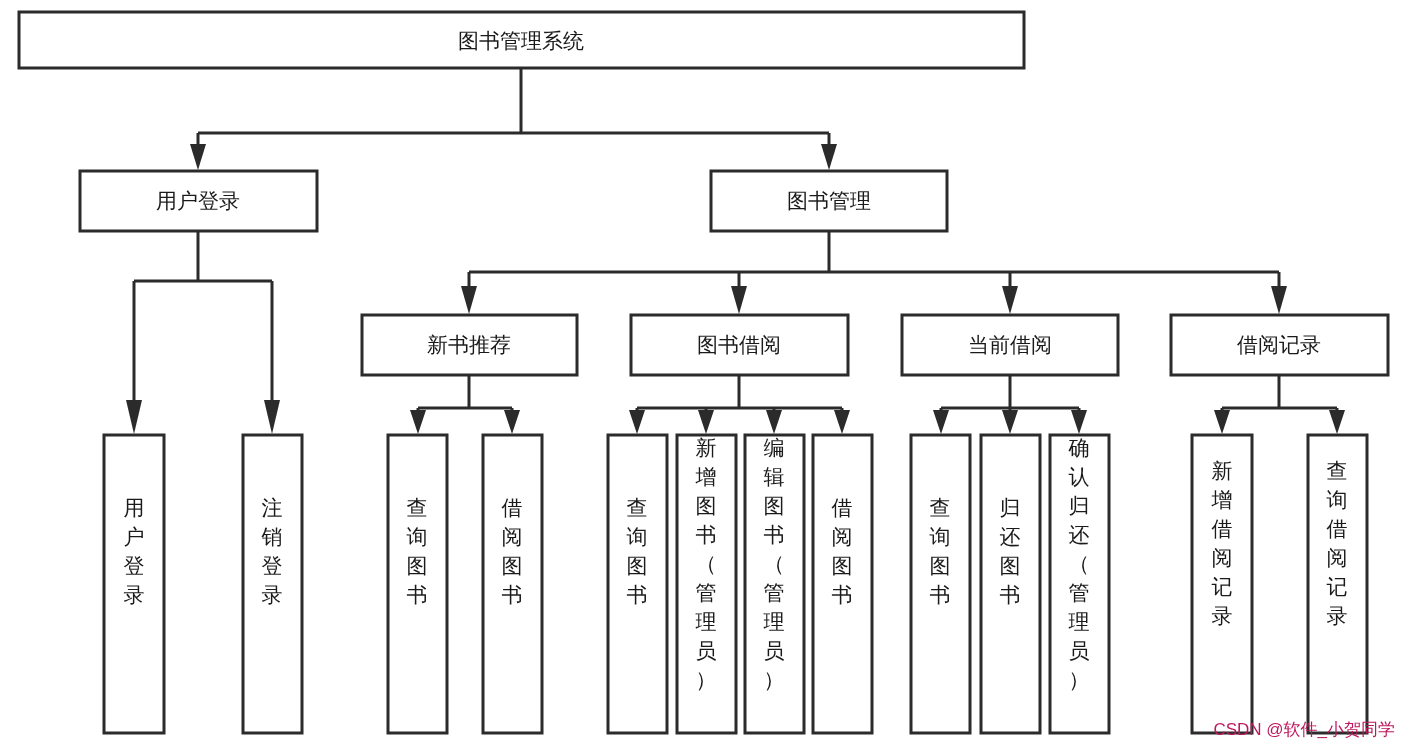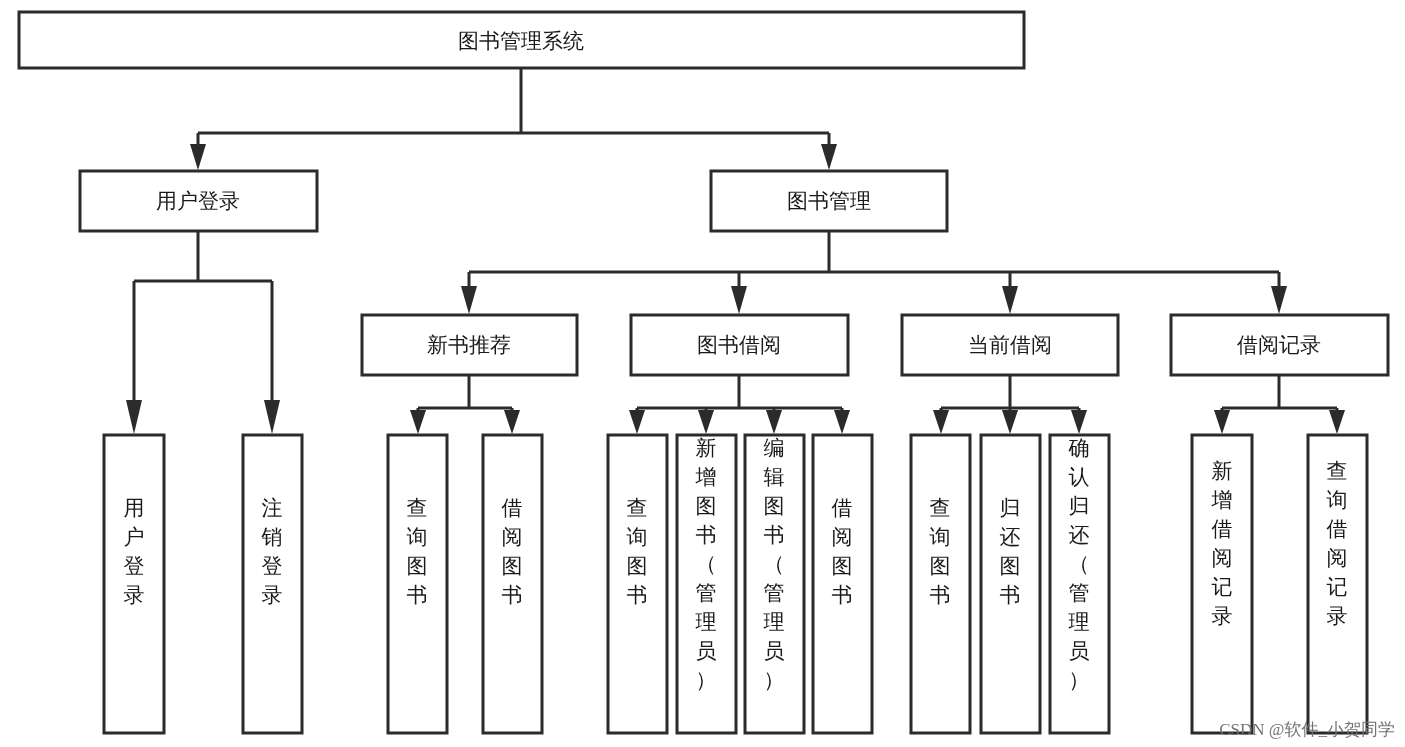--- a/index.html
+++ b/index.html
@@ -58,9 +58,9 @@
     position: absolute;
     right: 10px;
     bottom: 6px;
-    font-family: Liberation Serif, serif;
+    font-family: Liberation Sans, sans-serif;
     font-size: 17px;
-    color: #737373;
+    color: #be185d;
     white-space: nowrap;
     user-select: none;
   }

